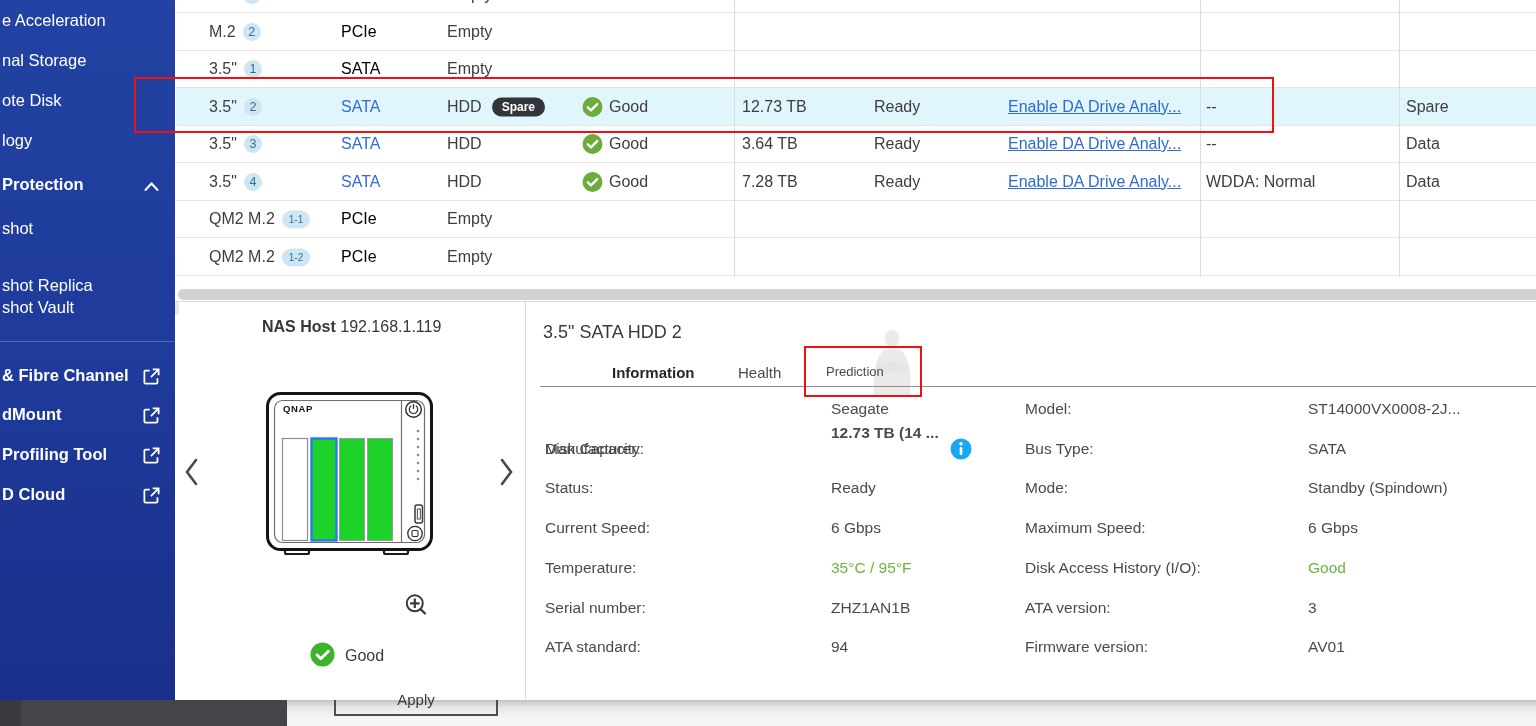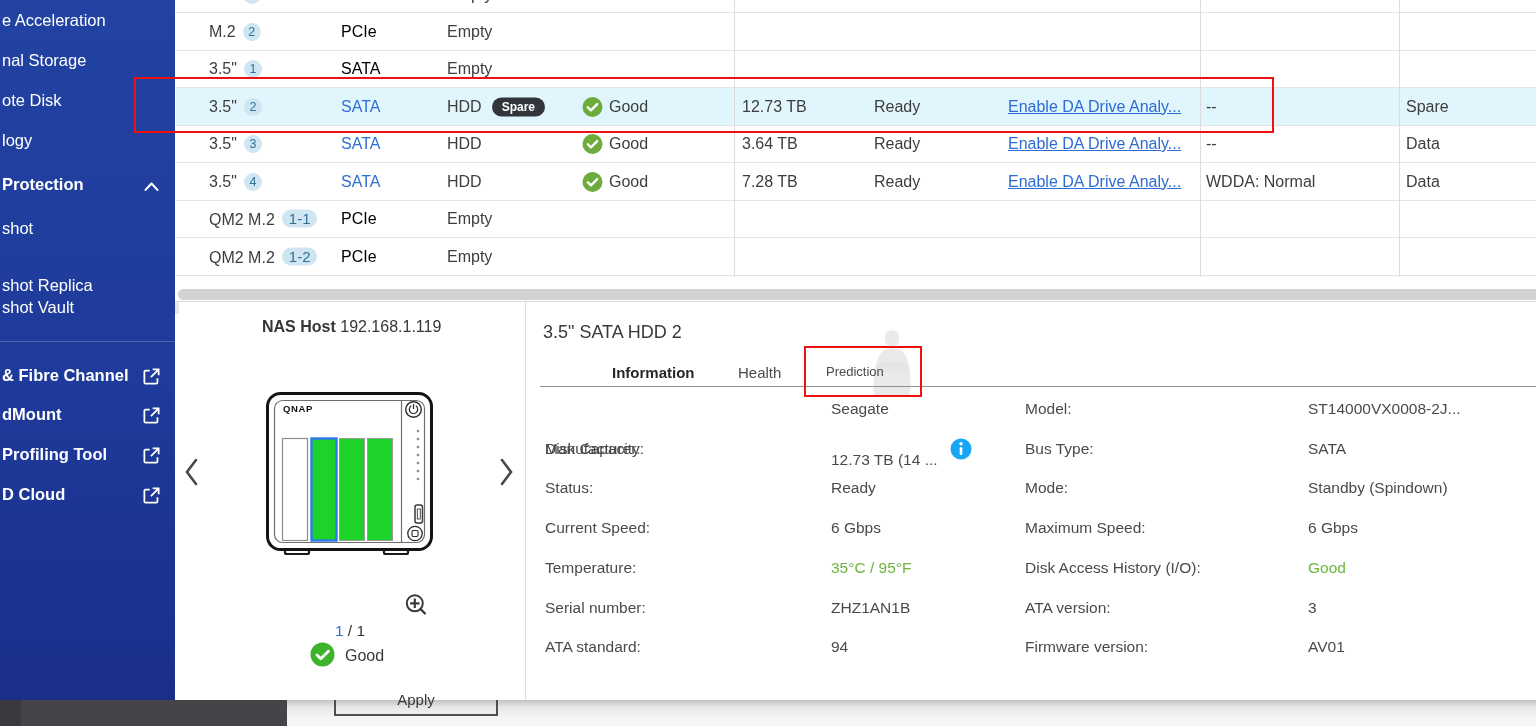--- a/index.html
+++ b/index.html
@@ -22,7 +22,7 @@
   .badge { display:inline-block; background:#cfe5f1; color:#2f7396; font-size:12.5px;
     line-height:18px; height:18px; width:18px; text-align:center; border-radius:9px;
     margin-left:7px; vertical-align:1px; }
-  .badgew { display:inline-block; background:#cfe5f1; color:#2f7396; font-size:15px;
+  .badgew { display:inline-block; background:#cfe5f1; color:#2f7396; font-size:10px;
     line-height:18px; height:18px; text-align:center; border-radius:9px;
     padding:0 7px; margin-left:7px; vertical-align:1px; }
   .pill { display:inline-block; background:#32363c; color:#fff; font-size:12px; font-weight:bold;

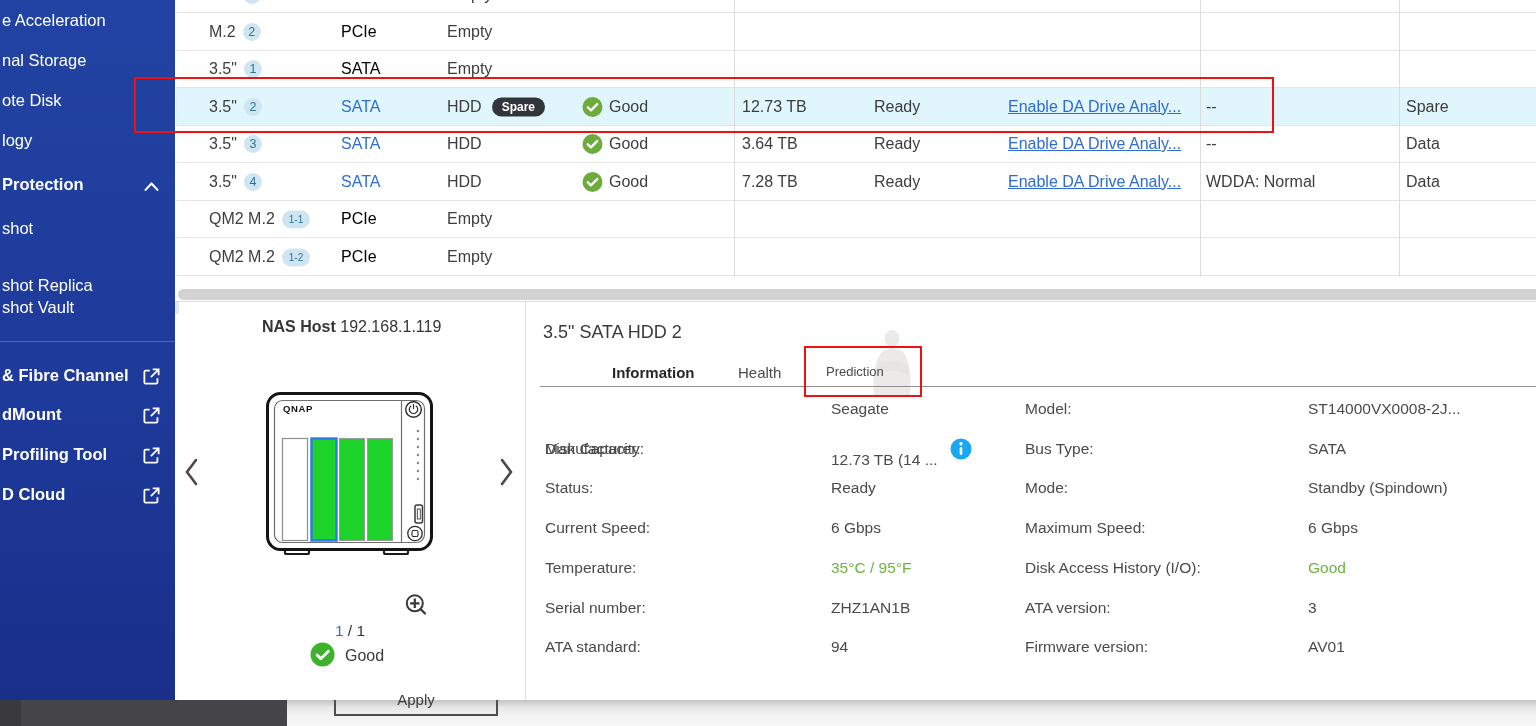--- a/index.html
+++ b/index.html
@@ -199,7 +199,7 @@
   <div class="lbl" style="left:1308px; top:409px;">ST14000VX0008-2J...</div>
 
   <div class="lbl" style="left:545px; top:448.7px;">Disk Capacity:</div>
-  <div class="lbl" style="left:831px; top:460px;">12.73 TB (14 ...</div>
+  <div class="lbl" style="left:831px; top:433px;font-weight:bold;">12.73 TB (14 ...</div>
   <svg class="abs" style="left:950px; top:437.5px;" width="22" height="22" viewBox="0 0 22 22">
       <circle cx="11" cy="11" r="10.5" fill="#18a7f2"></circle>
       <rect x="9.7" y="9" width="2.6" height="8" rx="1.2" fill="#fff"></rect>

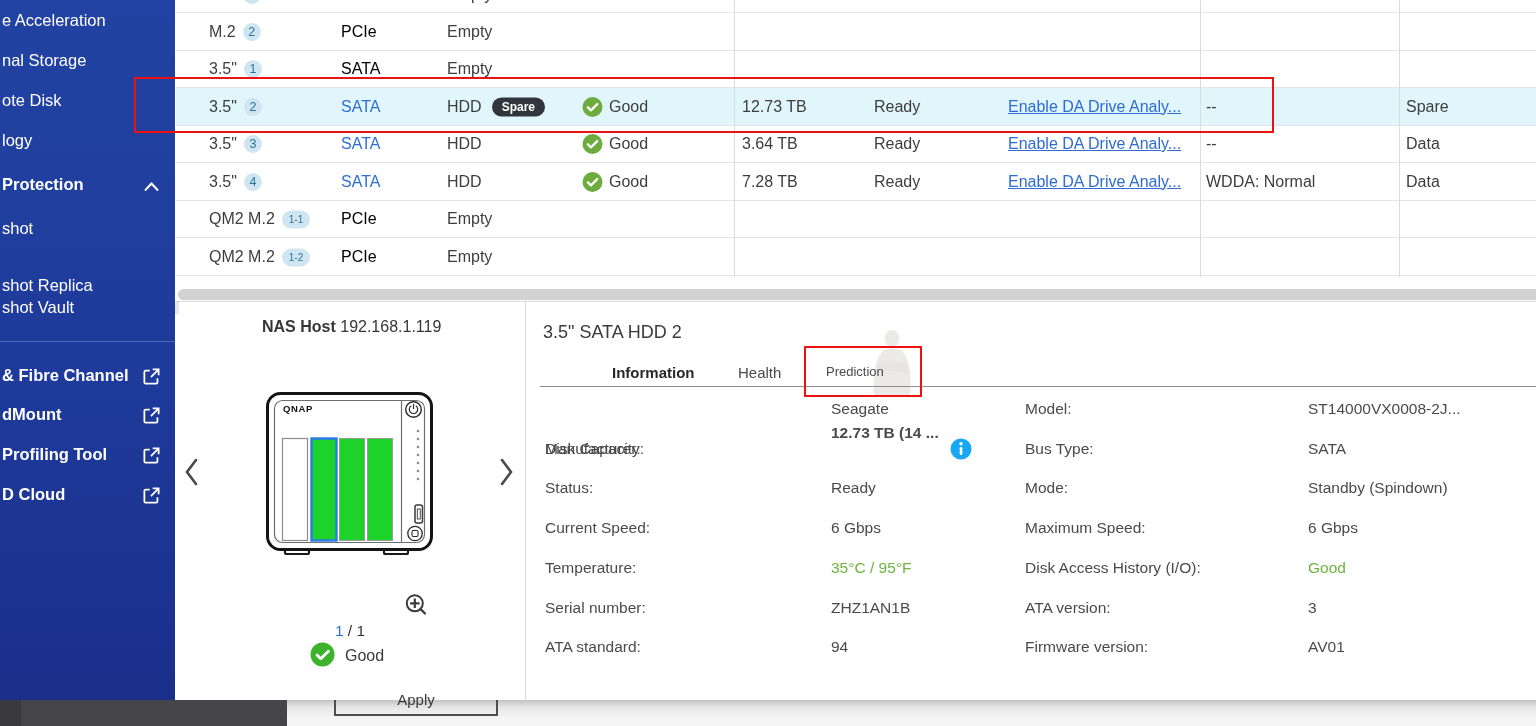--- a/index.html
+++ b/index.html
@@ -173,7 +173,6 @@
       <path d="M16.6 16.1L21 20.5" stroke="#3a3a3a" stroke-width="2.2" stroke-linecap="round"></path>
       <path d="M10.8 5.6v9.4M6.1 10.3h9.4" stroke="#3a3a3a" stroke-width="2.2"></path>
     </svg>
-  <div class="abs" style="left:175px; top:622px; width:350px; text-align:center; font-size:15.5px; color:#333;"><span style="color:#2d6fd1;">1</span> / 1</div>
   <svg class="abs" style="left:309.5px; top:641.5px;" width="25" height="25" viewBox="0 0 25 25">
       <circle cx="12.5" cy="12.5" r="12" fill="#3db32c"></circle>
       <path d="M7 13l3.8 3.8 7.6-7.6" stroke="#fff" stroke-width="2.8" fill="none" stroke-linecap="round" stroke-linejoin="round"></path>

